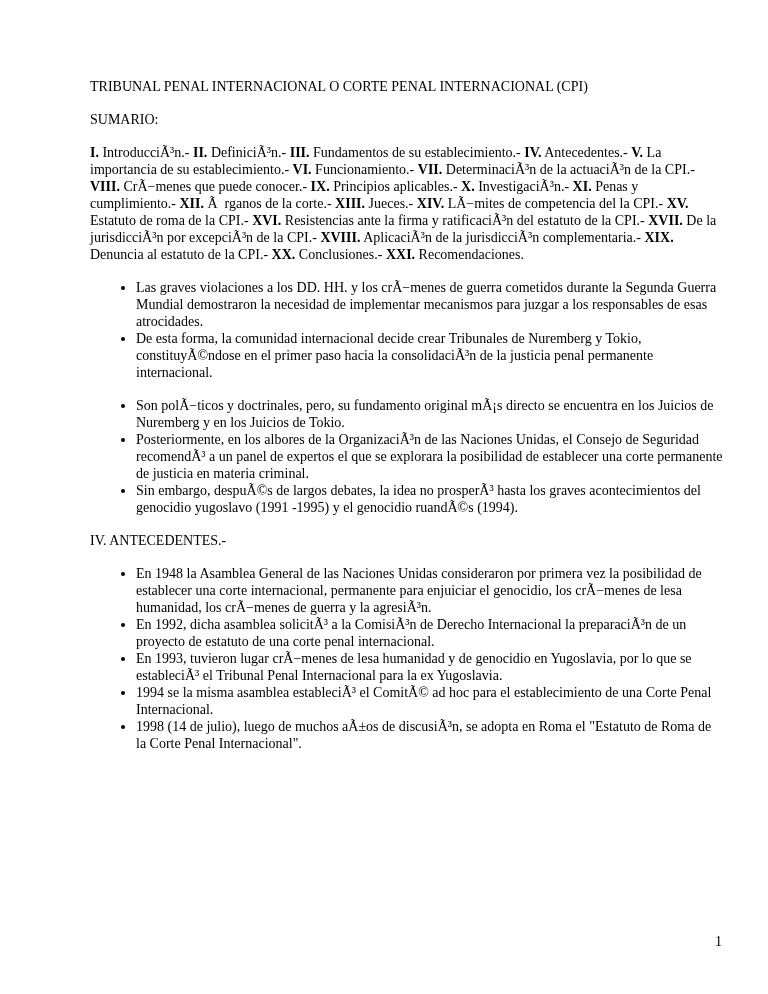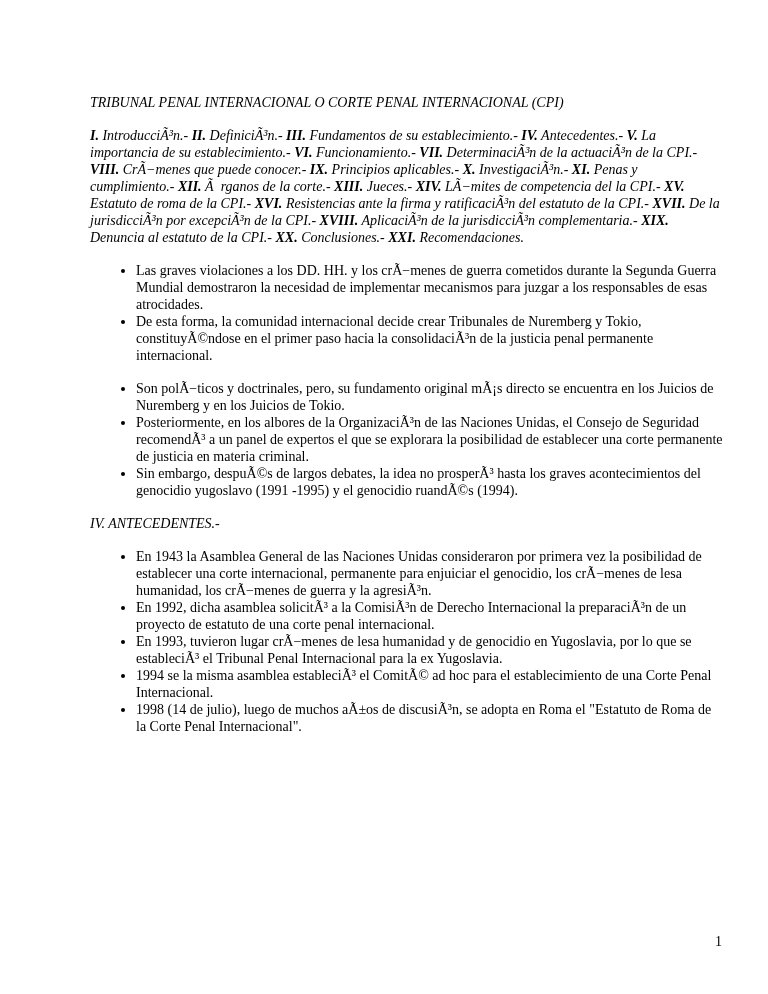--- a/index.html
+++ b/index.html
@@ -17,9 +17,8 @@
     overflow: hidden;
   }
   .block {
-    margin: 16px 0 16px 0;
+    margin: 0 0 16px 0;
     white-space: pre-wrap;
-    font-style: italic;
   }
   .doc-title, .section-heading, .sumario {
     font-weight: normal;

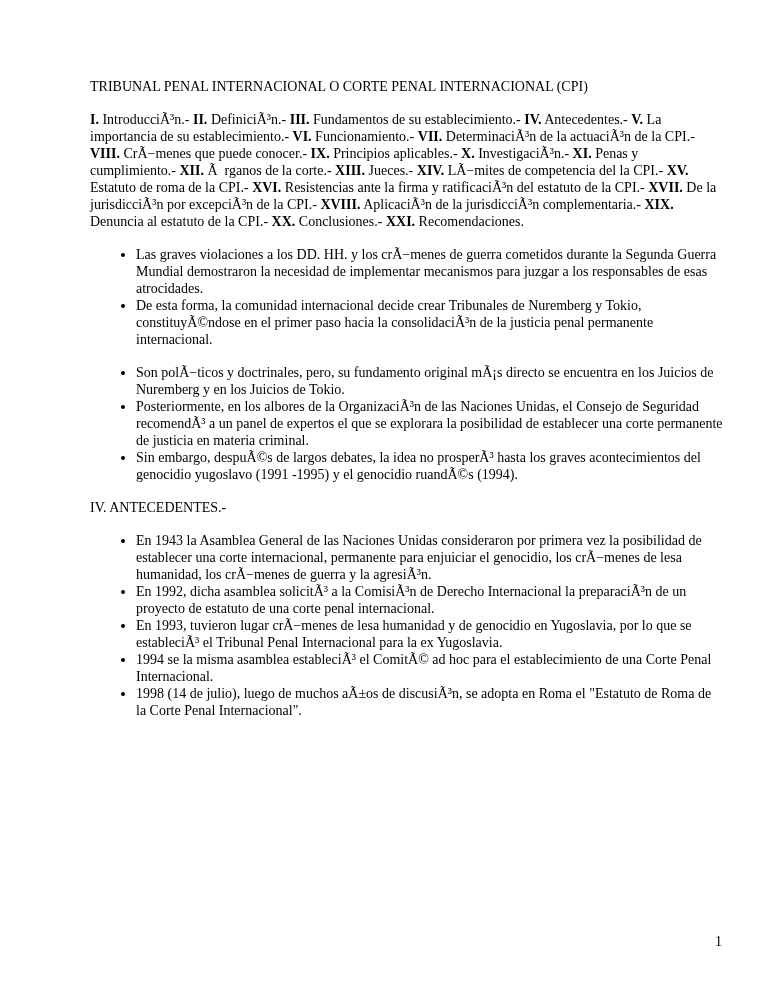--- a/index.html
+++ b/index.html
@@ -47,6 +47,7 @@
 
 <div class="page">
   <p class="block doc-title">TRIBUNAL PENAL INTERNACIONAL O CORTE PENAL INTERNACIONAL (CPI)</p>
+  <p class="block sumario">SUMARIO:</p>
   <p class="block summary"><b>I.</b> IntroducciÃ³n.- <b>II.</b> DefiniciÃ³n.- <b>III.</b> Fundamentos de su establecimiento.- <b>IV.</b> Antecedentes.- <b>V.</b> La importancia de su establecimiento.- <b>VI.</b> Funcionamiento.- <b>VII.</b> DeterminaciÃ³n de la actuaciÃ³n de la CPI.- <b>VIII.</b> CrÃ−menes que puede conocer.- <b>IX.</b> Principios aplicables.- <b>X.</b> InvestigaciÃ³n.- <b>XI.</b> Penas y cumplimiento.- <b>XII.</b> Ã  rganos de la corte.- <b>XIII.</b> Jueces.- <b>XIV.</b> LÃ−mites de competencia del la CPI.- <b>XV.</b> Estatuto de roma de la CPI.- <b>XVI.</b> Resistencias ante la firma y ratificaciÃ³n del estatuto de la CPI.- <b>XVII.</b> De la jurisdicciÃ³n por excepciÃ³n de la CPI.- <b>XVIII.</b> AplicaciÃ³n de la jurisdicciÃ³n complementaria.- <b>XIX.</b> Denuncia al estatuto de la CPI.- <b>XX.</b> Conclusiones.- <b>XXI.</b> Recomendaciones.</p>
   <div id="sections">
       <ul class="bullets">

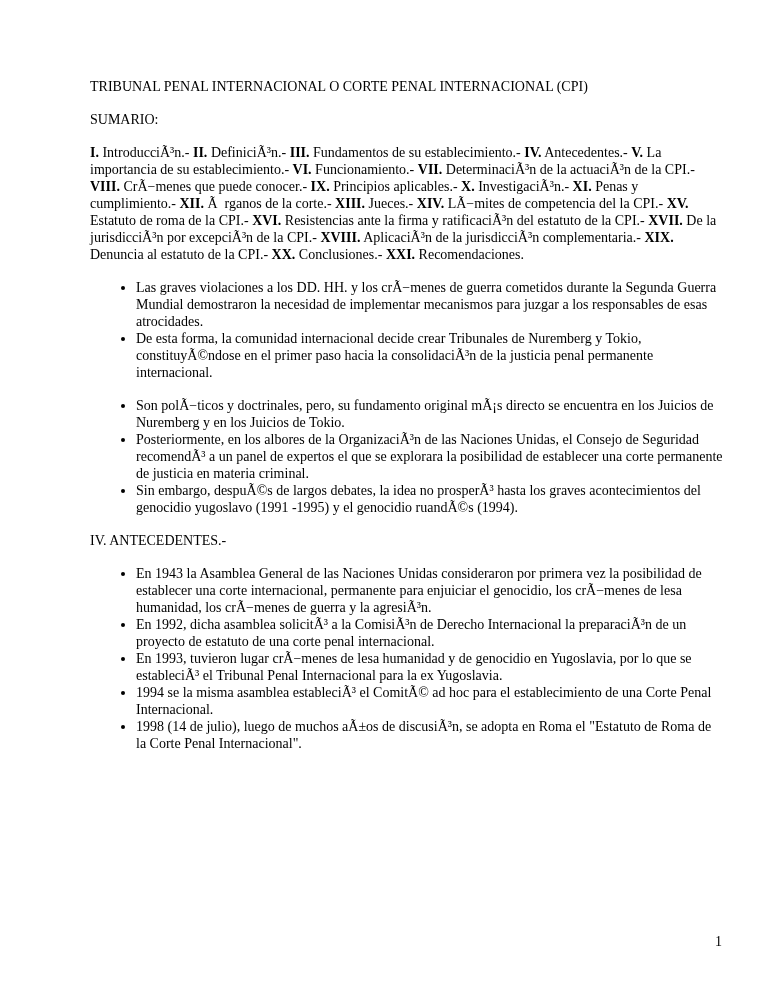--- a/index.html
+++ b/index.html
@@ -61,7 +61,7 @@
       </ul>
       <p class="block section-heading">IV. ANTECEDENTES.-</p>
       <ul class="bullets">
-        <li>En 1943 la Asamblea General de las Naciones Unidas consideraron por primera vez la posibilidad de establecer una corte internacional, permanente para enjuiciar el genocidio, los crÃ−menes de lesa humanidad, los crÃ−menes de guerra y la agresiÃ³n.</li>
+        <li>En 1948 la Asamblea General de las Naciones Unidas consideraron por primera vez la posibilidad de establecer una corte internacional, permanente para enjuiciar el genocidio, los crÃ−menes de lesa humanidad, los crÃ−menes de guerra y la agresiÃ³n.</li>
         <li>En 1992, dicha asamblea solicitÃ³ a la ComisiÃ³n de Derecho Internacional la preparaciÃ³n de un proyecto de estatuto de una corte penal internacional.</li>
         <li>En 1993, tuvieron lugar crÃ−menes de lesa humanidad y de genocidio en Yugoslavia, por lo que se estableciÃ³ el Tribunal Penal Internacional para la ex Yugoslavia.</li>
         <li>1994 se la misma asamblea estableciÃ³ el ComitÃ© ad hoc para el establecimiento de una Corte Penal Internacional.</li>

